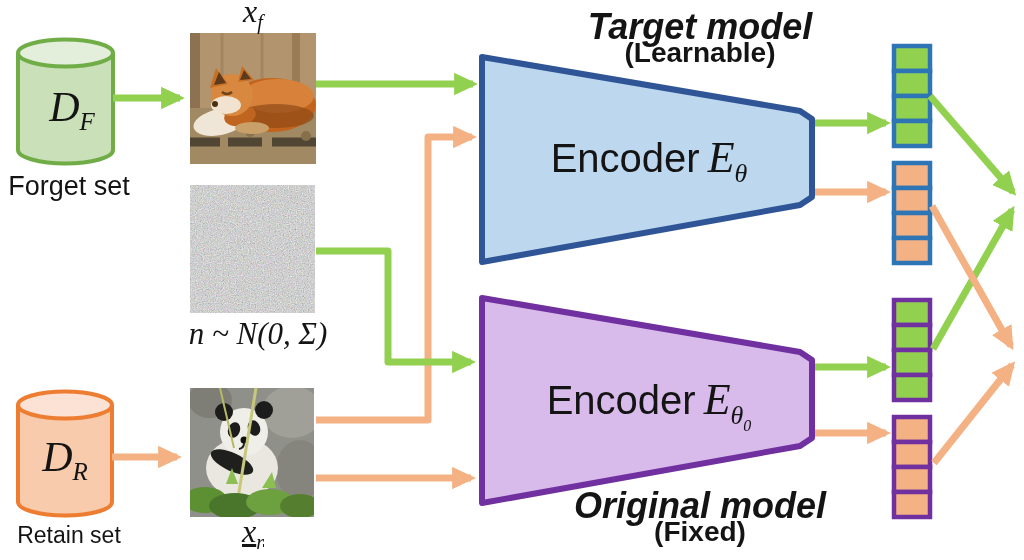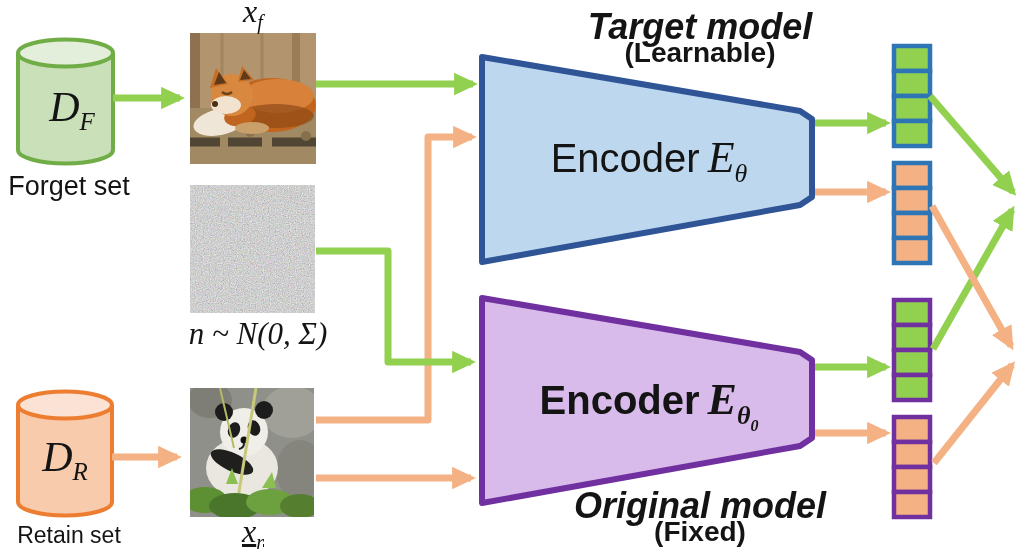--- a/index.html
+++ b/index.html
@@ -27,7 +27,7 @@
   .o-sub{left:555px;top:517px;width:290px;}
   .enc-label{position:absolute;width:322px;text-align:center;font-size:40px;}
   .enc-1{left:488px;top:132px;}
-  .enc-2{left:488px;top:374px;font-weight:bold;}
+  .enc-2{left:488px;top:374px;}
   .enc-sym{font-family:"Liberation Serif",serif;font-style:italic;font-size:44px;margin-left:8px;}
   .enc-sub{font-family:"Liberation Serif",serif;font-style:italic;font-size:26px;vertical-align:-10px;}
   .enc-subsub{font-family:"Liberation Serif",serif;font-size:16px;vertical-align:-7px;}

